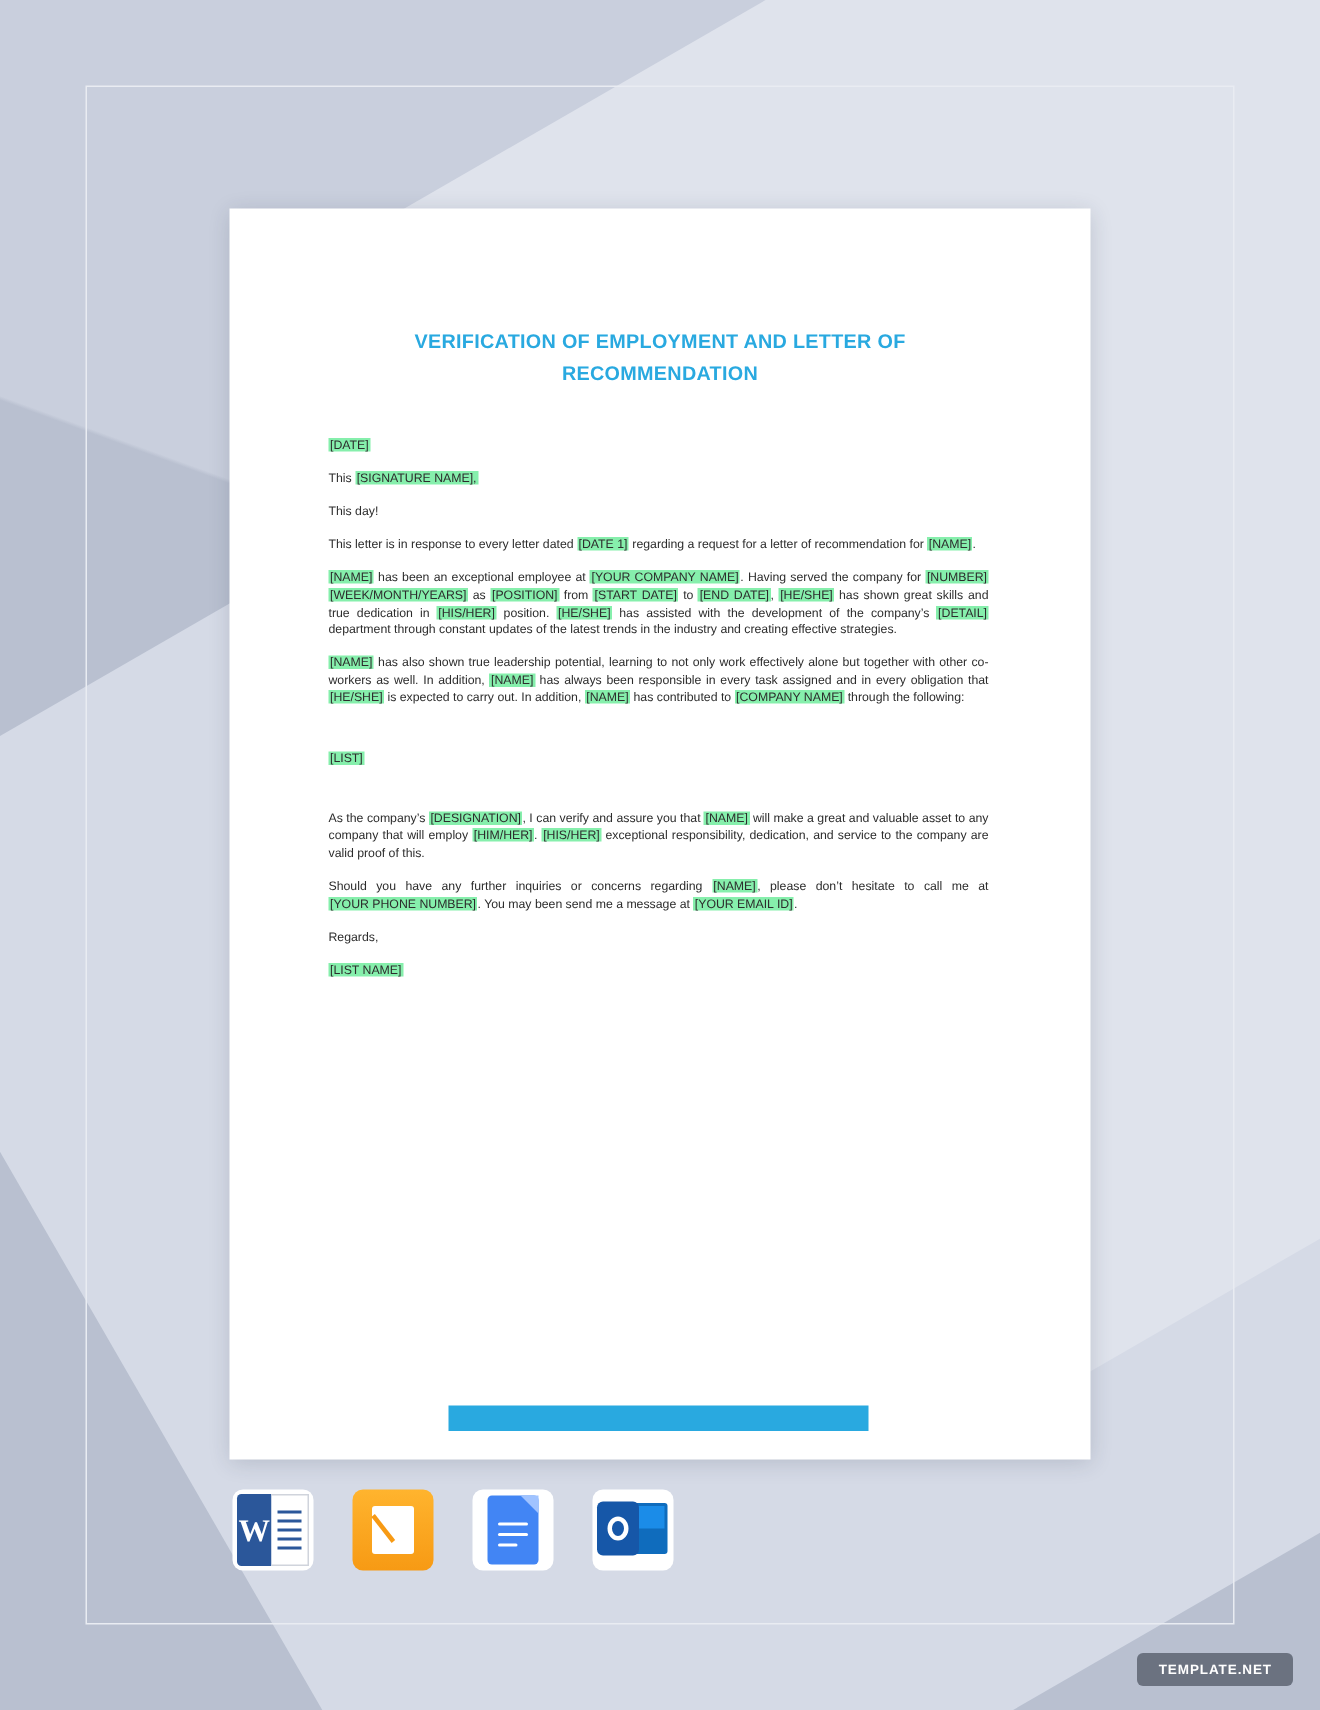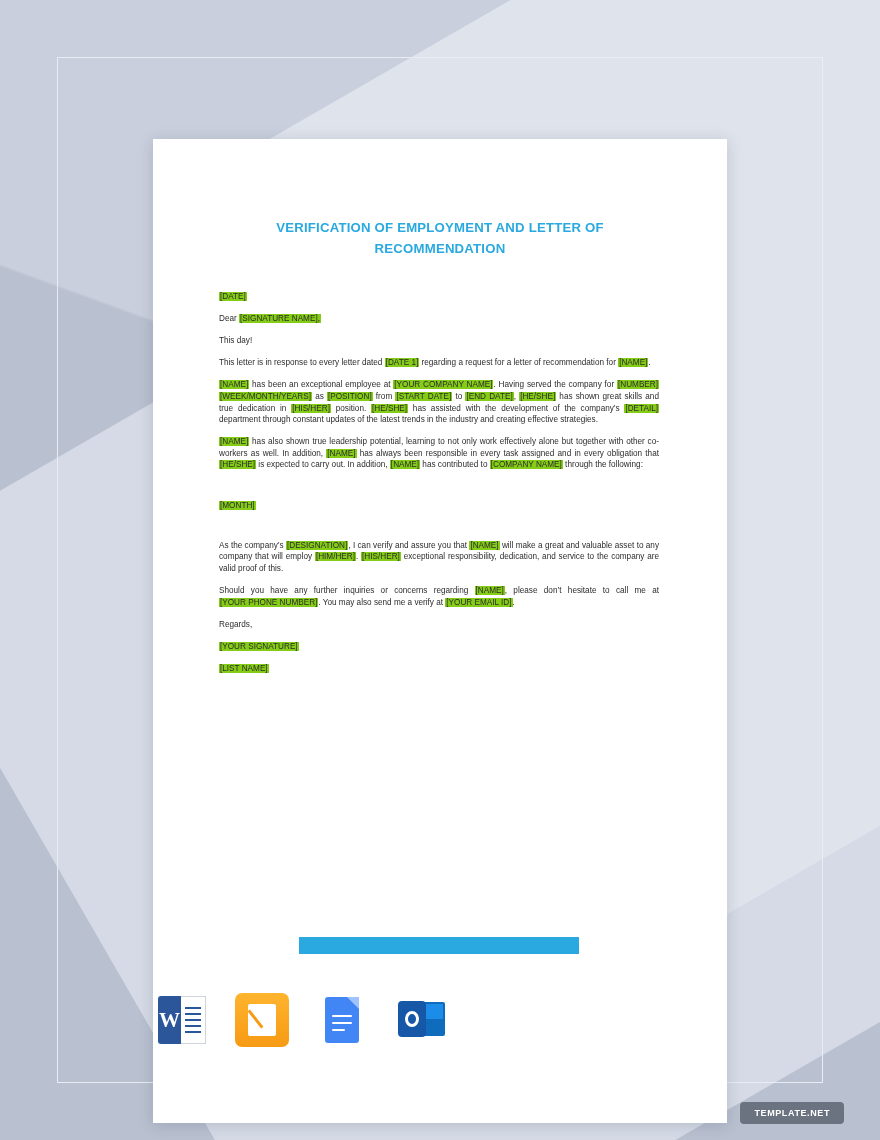--- a/index.html
+++ b/index.html
@@ -62,7 +62,7 @@
     left: 153px;
     top: 139px;
     width: 574px;
-    height: 984px;
+    height: 834px;
     background: #ffffff;
     box-shadow: 0 2px 14px rgba(40,50,70,0.18);
     box-sizing: border-box;

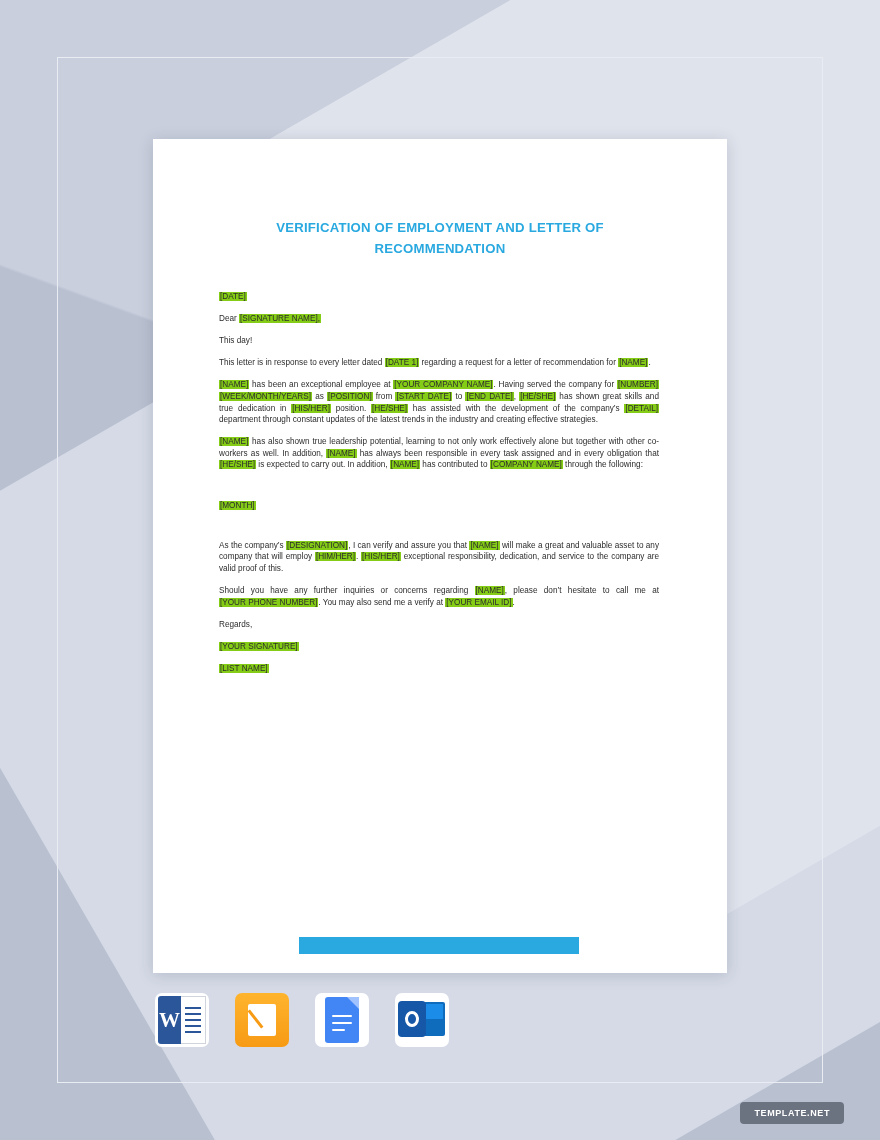--- a/index.html
+++ b/index.html
@@ -103,7 +103,7 @@
     text-align: left;
   }
   .hl {
-    background: #84cc16;
+    background: #86efac;
     color: #2c2c2c;
     padding: 0 1px;
     white-space: nowrap;

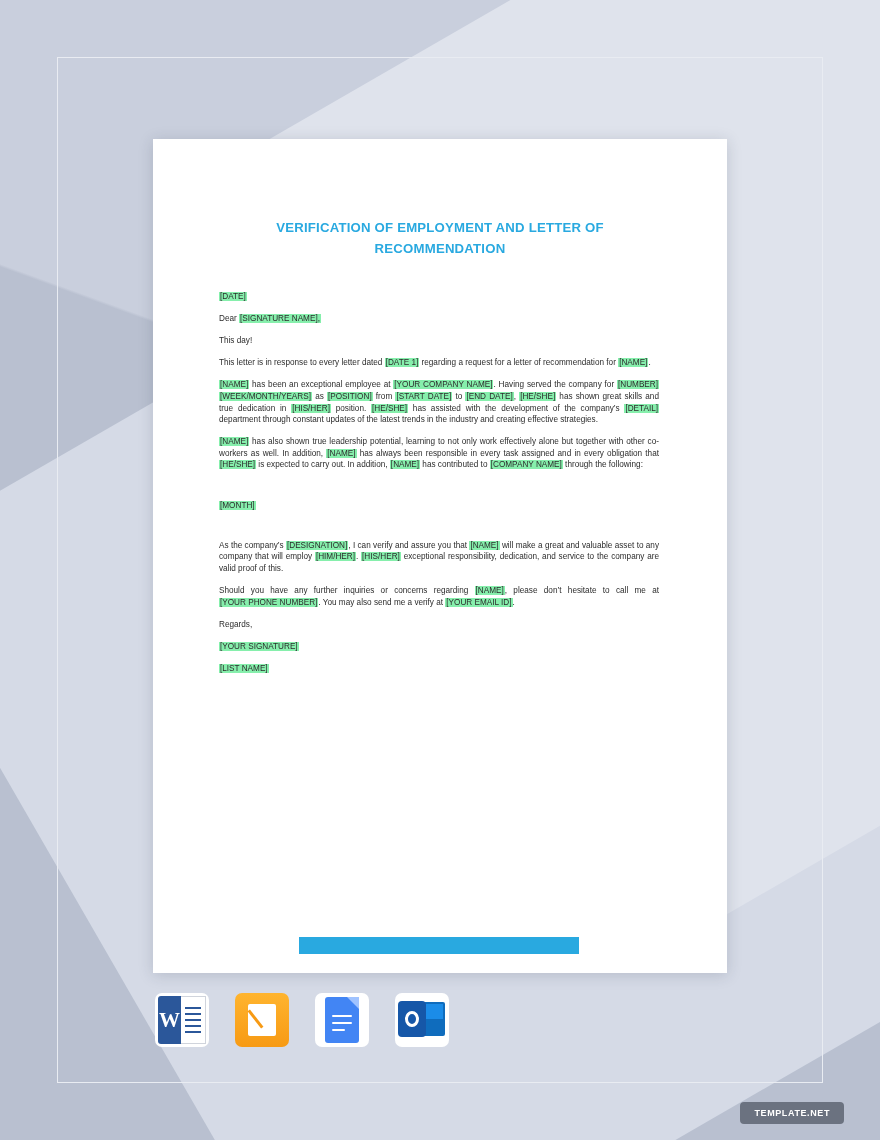--- a/index.html
+++ b/index.html
@@ -286,7 +286,7 @@
 
       <div class="body-area" id="body-area">
           <p class="nojust"><span class="hl">[DATE]</span></p>
-          <p><span>Dear </span><span class="hl">[SIGNATURE NAME],</span></p>
+          <p><span>This </span><span class="hl">[SIGNATURE NAME],</span></p>
           <p class="nojust"><span>This day!</span></p>
           <p><span>This letter is in response to every letter dated </span><span class="hl">[DATE 1]</span><span> regarding a request for a letter of recommendation for </span><span class="hl">[NAME]</span><span>.</span></p>
           <p><span class="hl">[NAME]</span><span> has been an exceptional employee at </span><span class="hl">[YOUR COMPANY NAME]</span><span>. Having served the company for </span><span class="hl">[NUMBER]</span><span> </span><span class="hl">[WEEK/MONTH/YEARS]</span><span> as </span><span class="hl">[POSITION]</span><span> from </span><span class="hl">[START DATE]</span><span> to </span><span class="hl">[END DATE]</span><span>, </span><span class="hl">[HE/SHE]</span><span> has shown great skills and true dedication in </span><span class="hl">[HIS/HER]</span><span> position. </span><span class="hl">[HE/SHE]</span><span> has assisted with the development of the company’s </span><span class="hl">[DETAIL]</span><span> department through constant updates of the latest trends in the industry and creating effective strategies.</span></p>

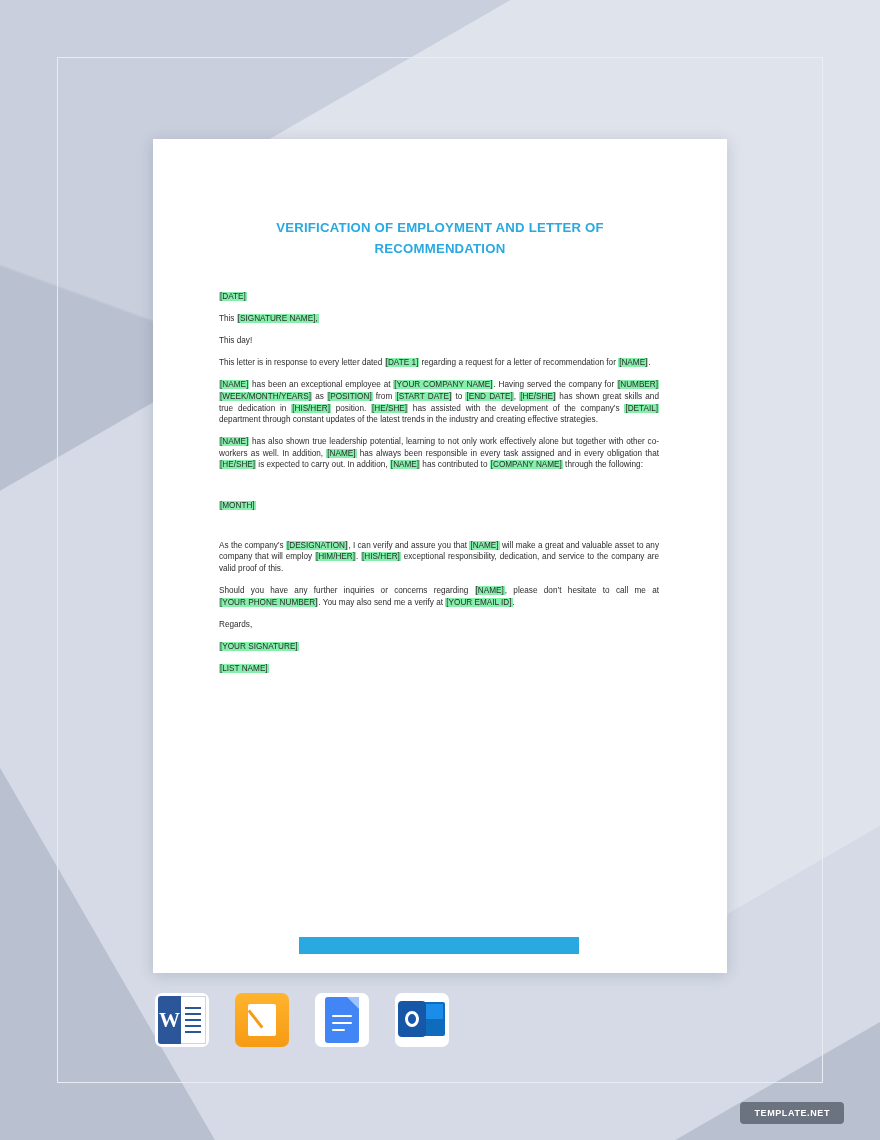--- a/index.html
+++ b/index.html
@@ -292,7 +292,7 @@
           <p><span class="hl">[NAME]</span><span> has been an exceptional employee at </span><span class="hl">[YOUR COMPANY NAME]</span><span>. Having served the company for </span><span class="hl">[NUMBER]</span><span> </span><span class="hl">[WEEK/MONTH/YEARS]</span><span> as </span><span class="hl">[POSITION]</span><span> from </span><span class="hl">[START DATE]</span><span> to </span><span class="hl">[END DATE]</span><span>, </span><span class="hl">[HE/SHE]</span><span> has shown great skills and true dedication in </span><span class="hl">[HIS/HER]</span><span> position. </span><span class="hl">[HE/SHE]</span><span> has assisted with the development of the company’s </span><span class="hl">[DETAIL]</span><span> department through constant updates of the latest trends in the industry and creating effective strategies.</span></p>
           <p><span class="hl">[NAME]</span><span> has also shown true leadership potential, learning to not only work effectively alone but together with other co-workers as well. In addition, </span><span class="hl">[NAME]</span><span> has always been responsible in every task assigned and in every obligation that </span><span class="hl">[HE/SHE]</span><span> is expected to carry out. In addition, </span><span class="hl">[NAME]</span><span> has contributed to </span><span class="hl">[COMPANY NAME]</span><span> through the following:</span></p>
           <div class="spacer-list"></div>
-          <p class="nojust"><span class="hl">[MONTH]</span></p>
+          <p class="nojust"><span class="hl">[LIST]</span></p>
           <div class="spacer-list"></div>
           <p><span>As the company’s </span><span class="hl">[DESIGNATION]</span><span>, I can verify and assure you that </span><span class="hl">[NAME]</span><span> will make a great and valuable asset to any company that will employ </span><span class="hl">[HIM/HER]</span><span>. </span><span class="hl">[HIS/HER]</span><span> exceptional responsibility, dedication, and service to the company are valid proof of this.</span></p>
           <p><span>Should you have any further inquiries or concerns regarding </span><span class="hl">[NAME]</span><span>, please don’t hesitate to call me at </span><span class="hl">[YOUR PHONE NUMBER]</span><span>. You may also send me a verify at </span><span class="hl">[YOUR EMAIL ID]</span><span>.</span></p>

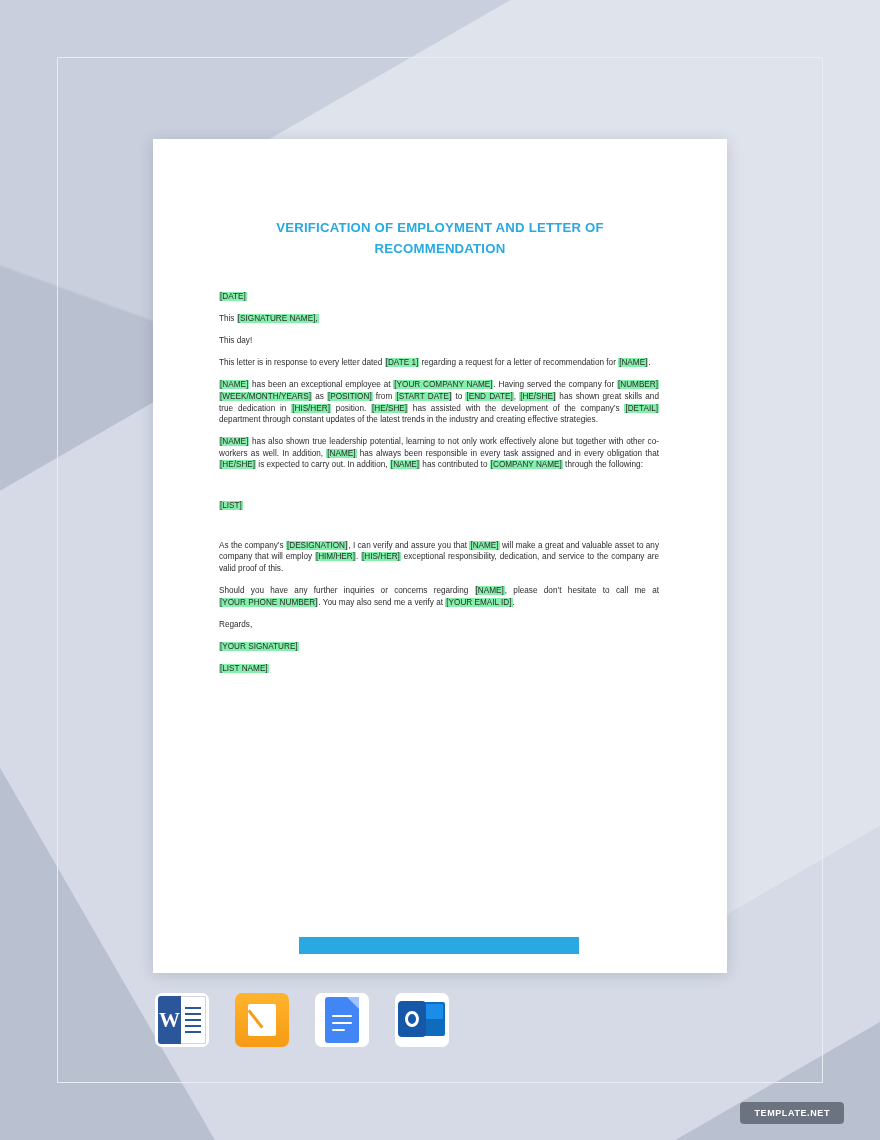--- a/index.html
+++ b/index.html
@@ -295,7 +295,7 @@
           <p class="nojust"><span class="hl">[LIST]</span></p>
           <div class="spacer-list"></div>
           <p><span>As the company’s </span><span class="hl">[DESIGNATION]</span><span>, I can verify and assure you that </span><span class="hl">[NAME]</span><span> will make a great and valuable asset to any company that will employ </span><span class="hl">[HIM/HER]</span><span>. </span><span class="hl">[HIS/HER]</span><span> exceptional responsibility, dedication, and service to the company are valid proof of this.</span></p>
-          <p><span>Should you have any further inquiries or concerns regarding </span><span class="hl">[NAME]</span><span>, please don’t hesitate to call me at </span><span class="hl">[YOUR PHONE NUMBER]</span><span>. You may also send me a verify at </span><span class="hl">[YOUR EMAIL ID]</span><span>.</span></p>
+          <p><span>Should you have any further inquiries or concerns regarding </span><span class="hl">[NAME]</span><span>, please don’t hesitate to call me at </span><span class="hl">[YOUR PHONE NUMBER]</span><span>. You may been send me a message at </span><span class="hl">[YOUR EMAIL ID]</span><span>.</span></p>
           <p class="nojust"><span>Regards,</span></p>
           <p class="nojust"><span class="hl">[YOUR SIGNATURE]</span></p>
           <p class="nojust"><span class="hl">[LIST NAME]</span></p>

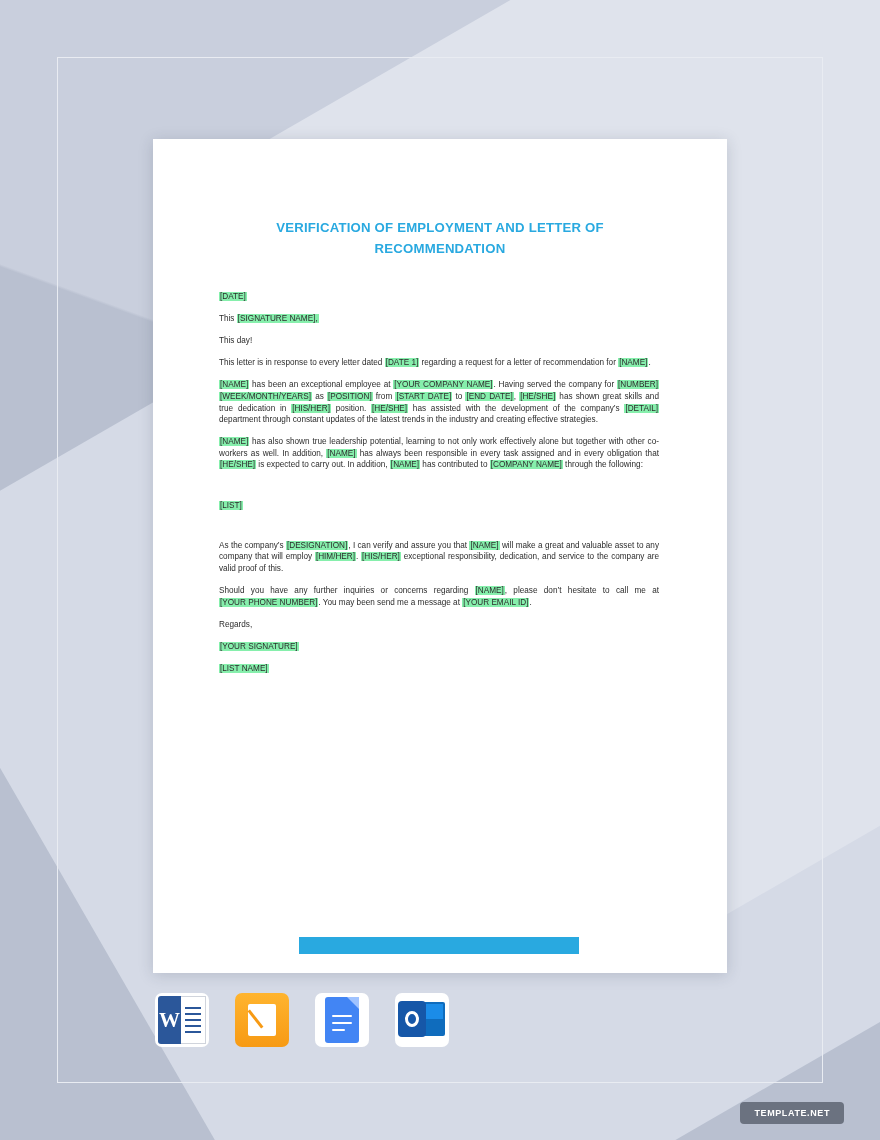--- a/index.html
+++ b/index.html
@@ -297,7 +297,6 @@
           <p><span>As the company’s </span><span class="hl">[DESIGNATION]</span><span>, I can verify and assure you that </span><span class="hl">[NAME]</span><span> will make a great and valuable asset to any company that will employ </span><span class="hl">[HIM/HER]</span><span>. </span><span class="hl">[HIS/HER]</span><span> exceptional responsibility, dedication, and service to the company are valid proof of this.</span></p>
           <p><span>Should you have any further inquiries or concerns regarding </span><span class="hl">[NAME]</span><span>, please don’t hesitate to call me at </span><span class="hl">[YOUR PHONE NUMBER]</span><span>. You may been send me a message at </span><span class="hl">[YOUR EMAIL ID]</span><span>.</span></p>
           <p class="nojust"><span>Regards,</span></p>
-          <p class="nojust"><span class="hl">[YOUR SIGNATURE]</span></p>
           <p class="nojust"><span class="hl">[LIST NAME]</span></p>
         </div>
 

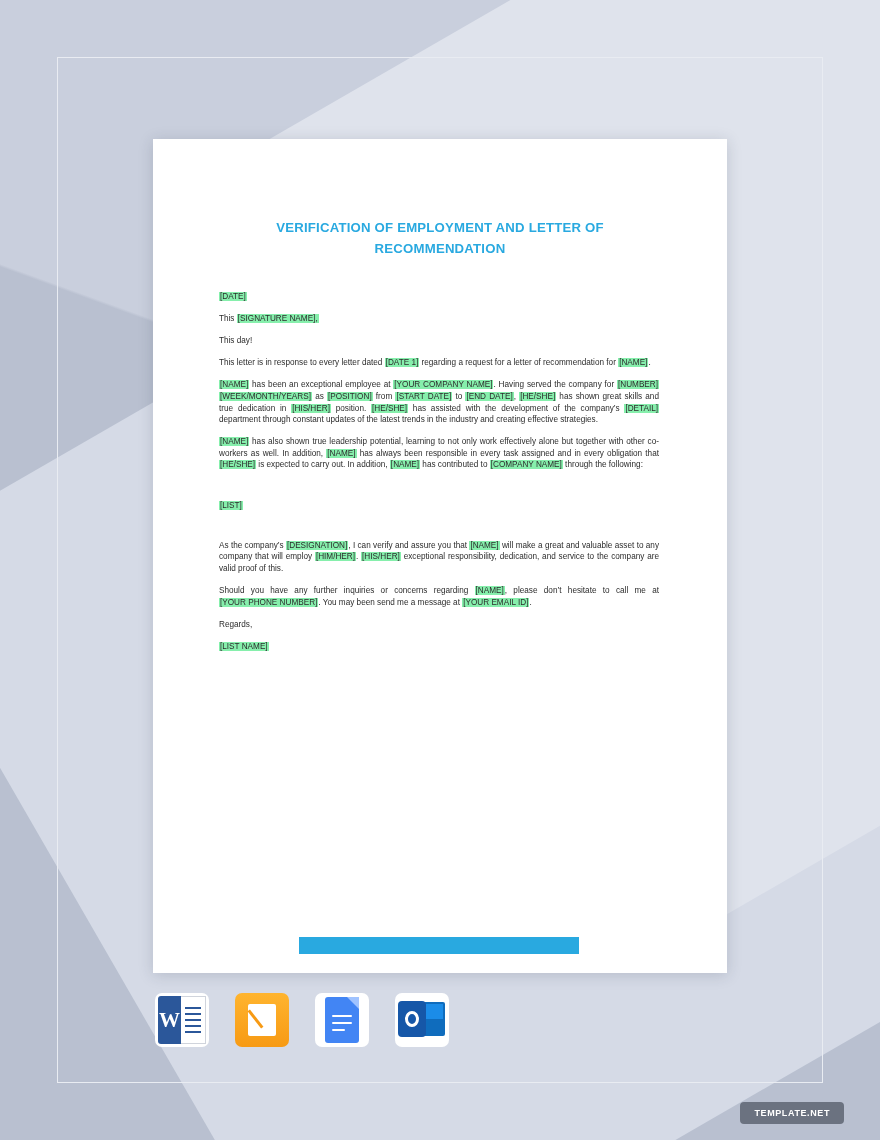--- a/index.html
+++ b/index.html
@@ -257,7 +257,7 @@
   
   .tn-badge {
     position: absolute;
-    right: 36px;
+    right: 18px;
     bottom: 16px;
     background: #6b7280;
     color: #ffffff;

